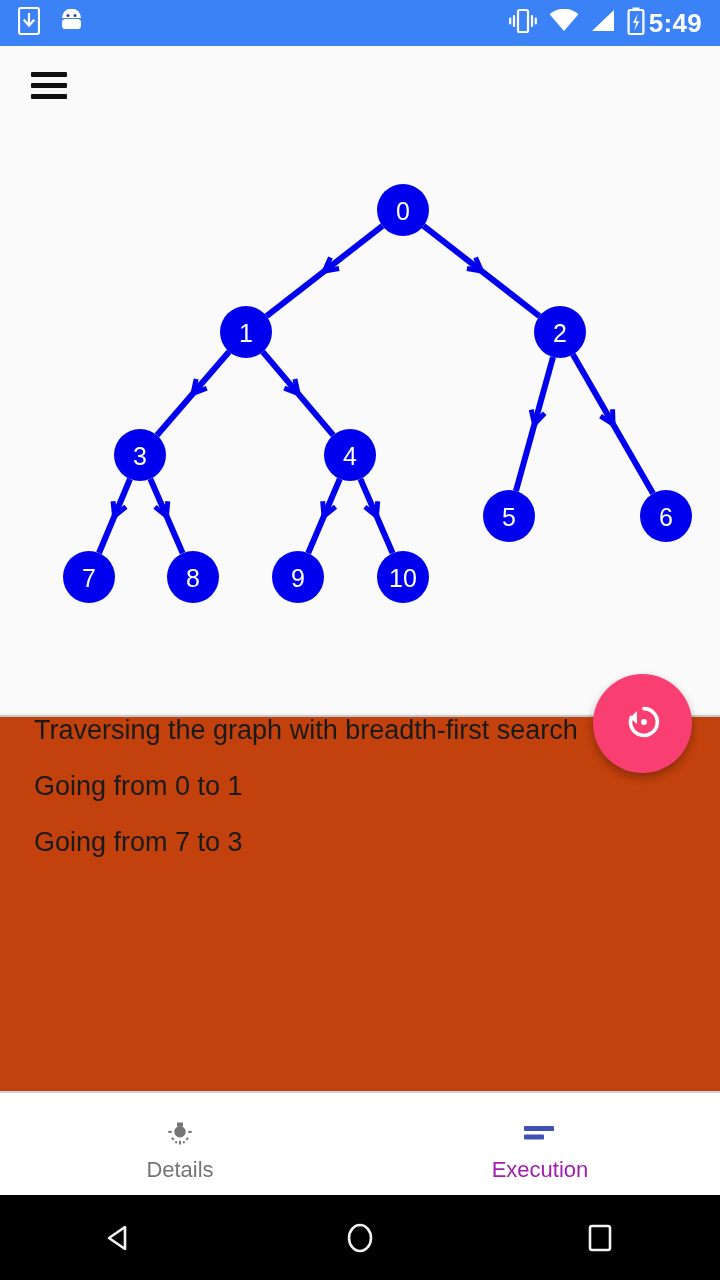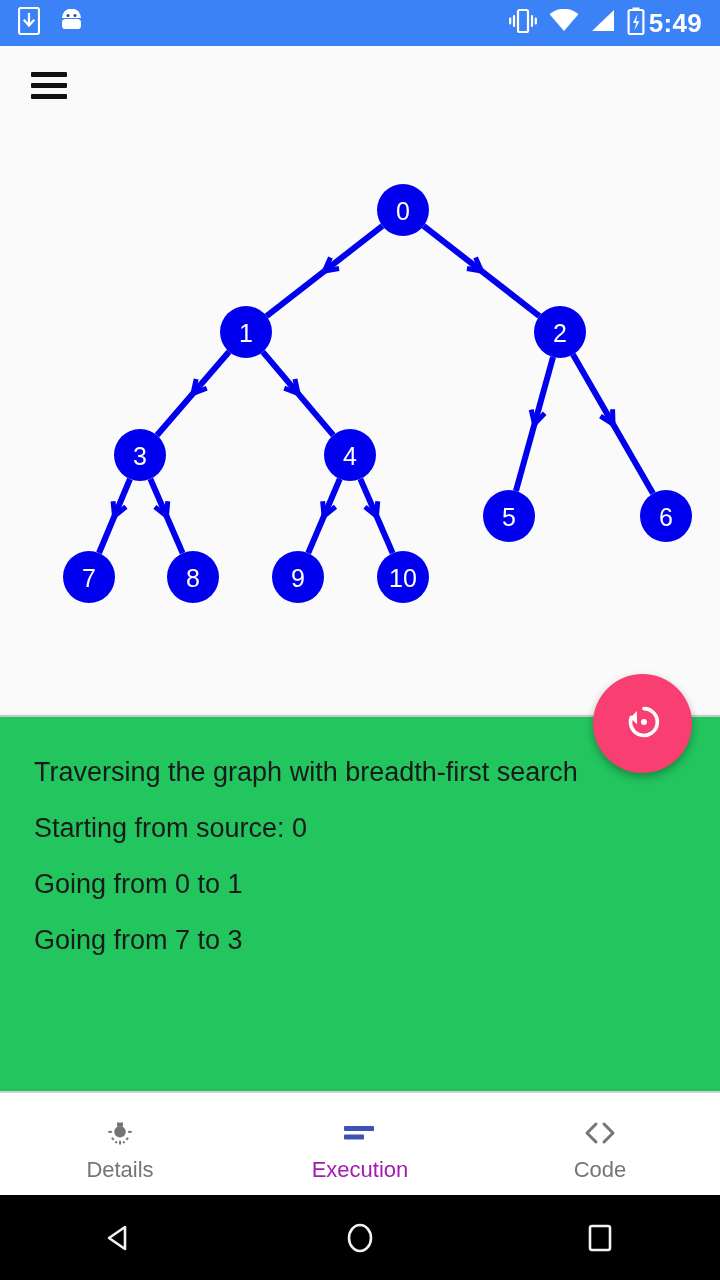--- a/index.html
+++ b/index.html
@@ -136,10 +136,9 @@
     top: 717px;
     width: 720px;
     height: 375px;
-    background: #22c55e;
+    background: #c2410c;
     overflow: hidden;
     box-sizing: border-box;
-    padding-top: 42px;
   }
   .log-line {
     color: #1a1a1a;

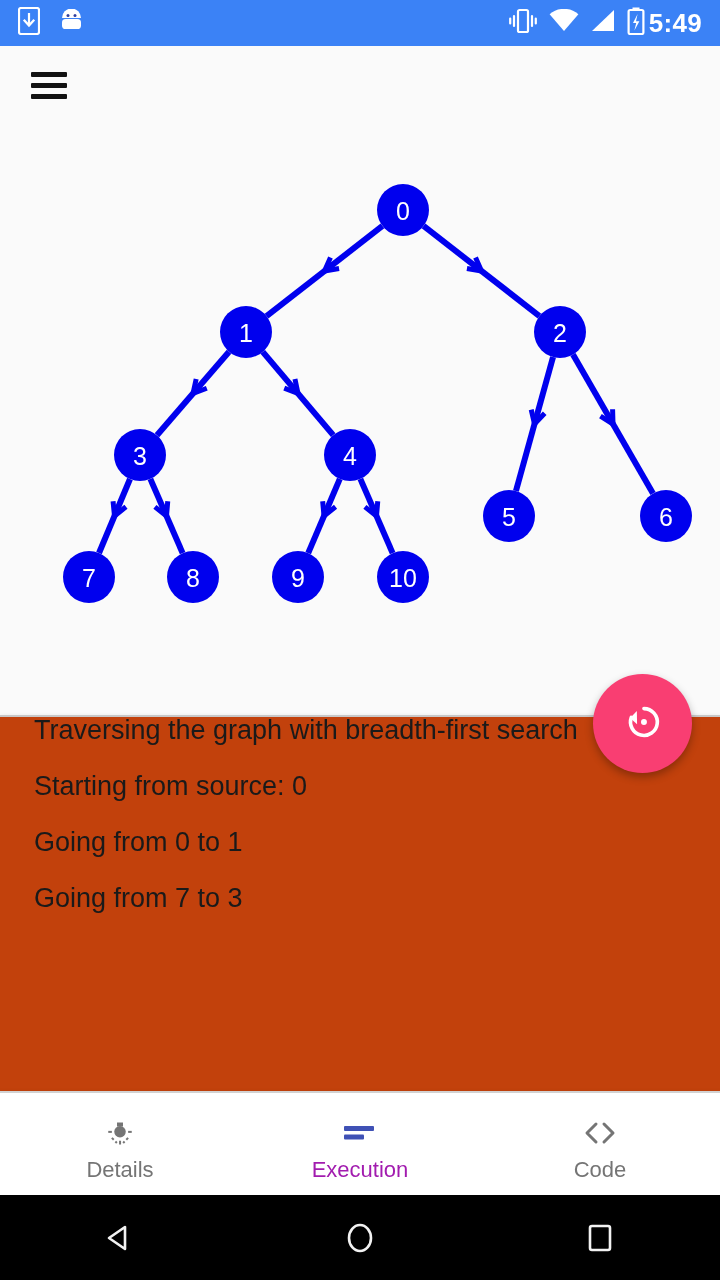--- a/index.html
+++ b/index.html
@@ -356,7 +356,6 @@
 
   <div class="log-area">
     <div class="log-line">Traversing the graph with breadth-first search</div>
-    <div class="log-line">Starting from source: 0</div>
     <div class="log-line">Going from 0 to 1</div>
     <div class="log-line">Going from 7 to 3</div>
   </div>

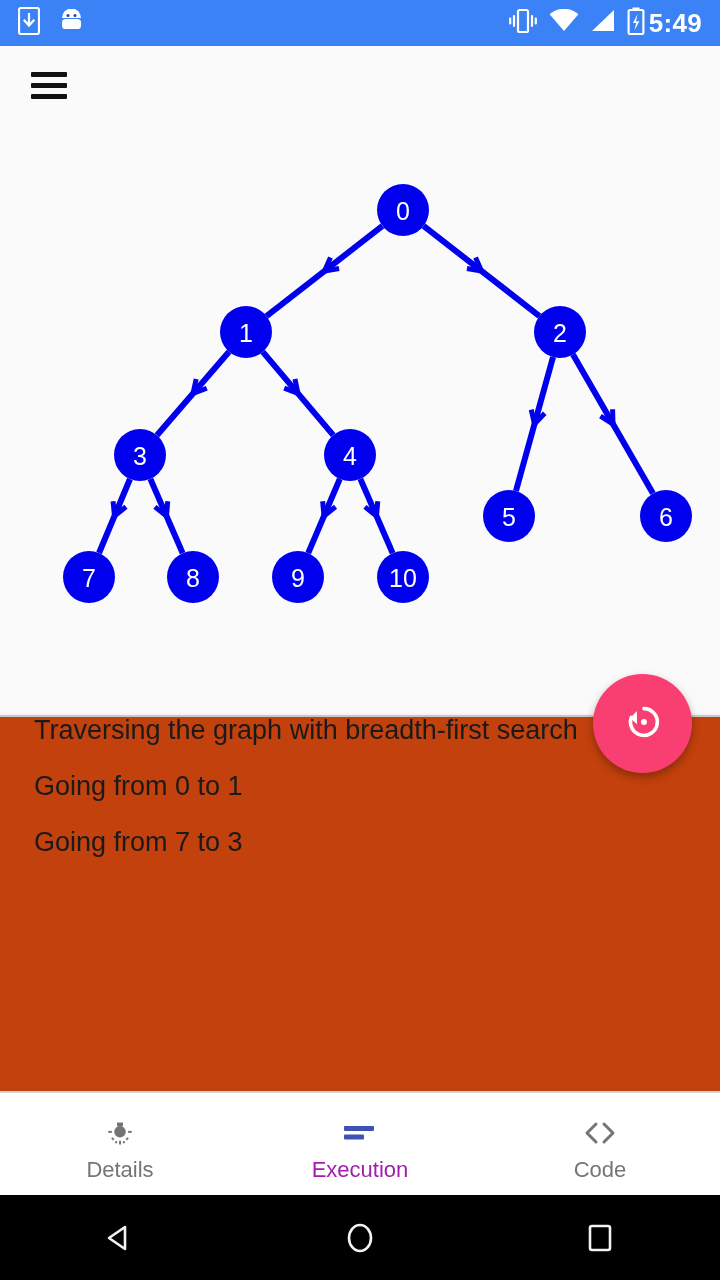--- a/index.html
+++ b/index.html
@@ -391,15 +391,6 @@
       <span class="nav-label">Execution</span>
     </div>
 
-    <div class="nav-item">
-      <span class="nav-icon">
-        <svg width="36" height="26" viewBox="0 0 36 26">
-          <path d="M14 4 L5 13 L14 22" fill="none" stroke="#757575" stroke-width="3" stroke-linecap="round" stroke-linejoin="round"></path>
-          <path d="M22 4 L31 13 L22 22" fill="none" stroke="#757575" stroke-width="3" stroke-linecap="round" stroke-linejoin="round"></path>
-        </svg>
-      </span>
-      <span class="nav-label">Code</span>
-    </div>
   </div>
 
   <div class="sys-nav">

